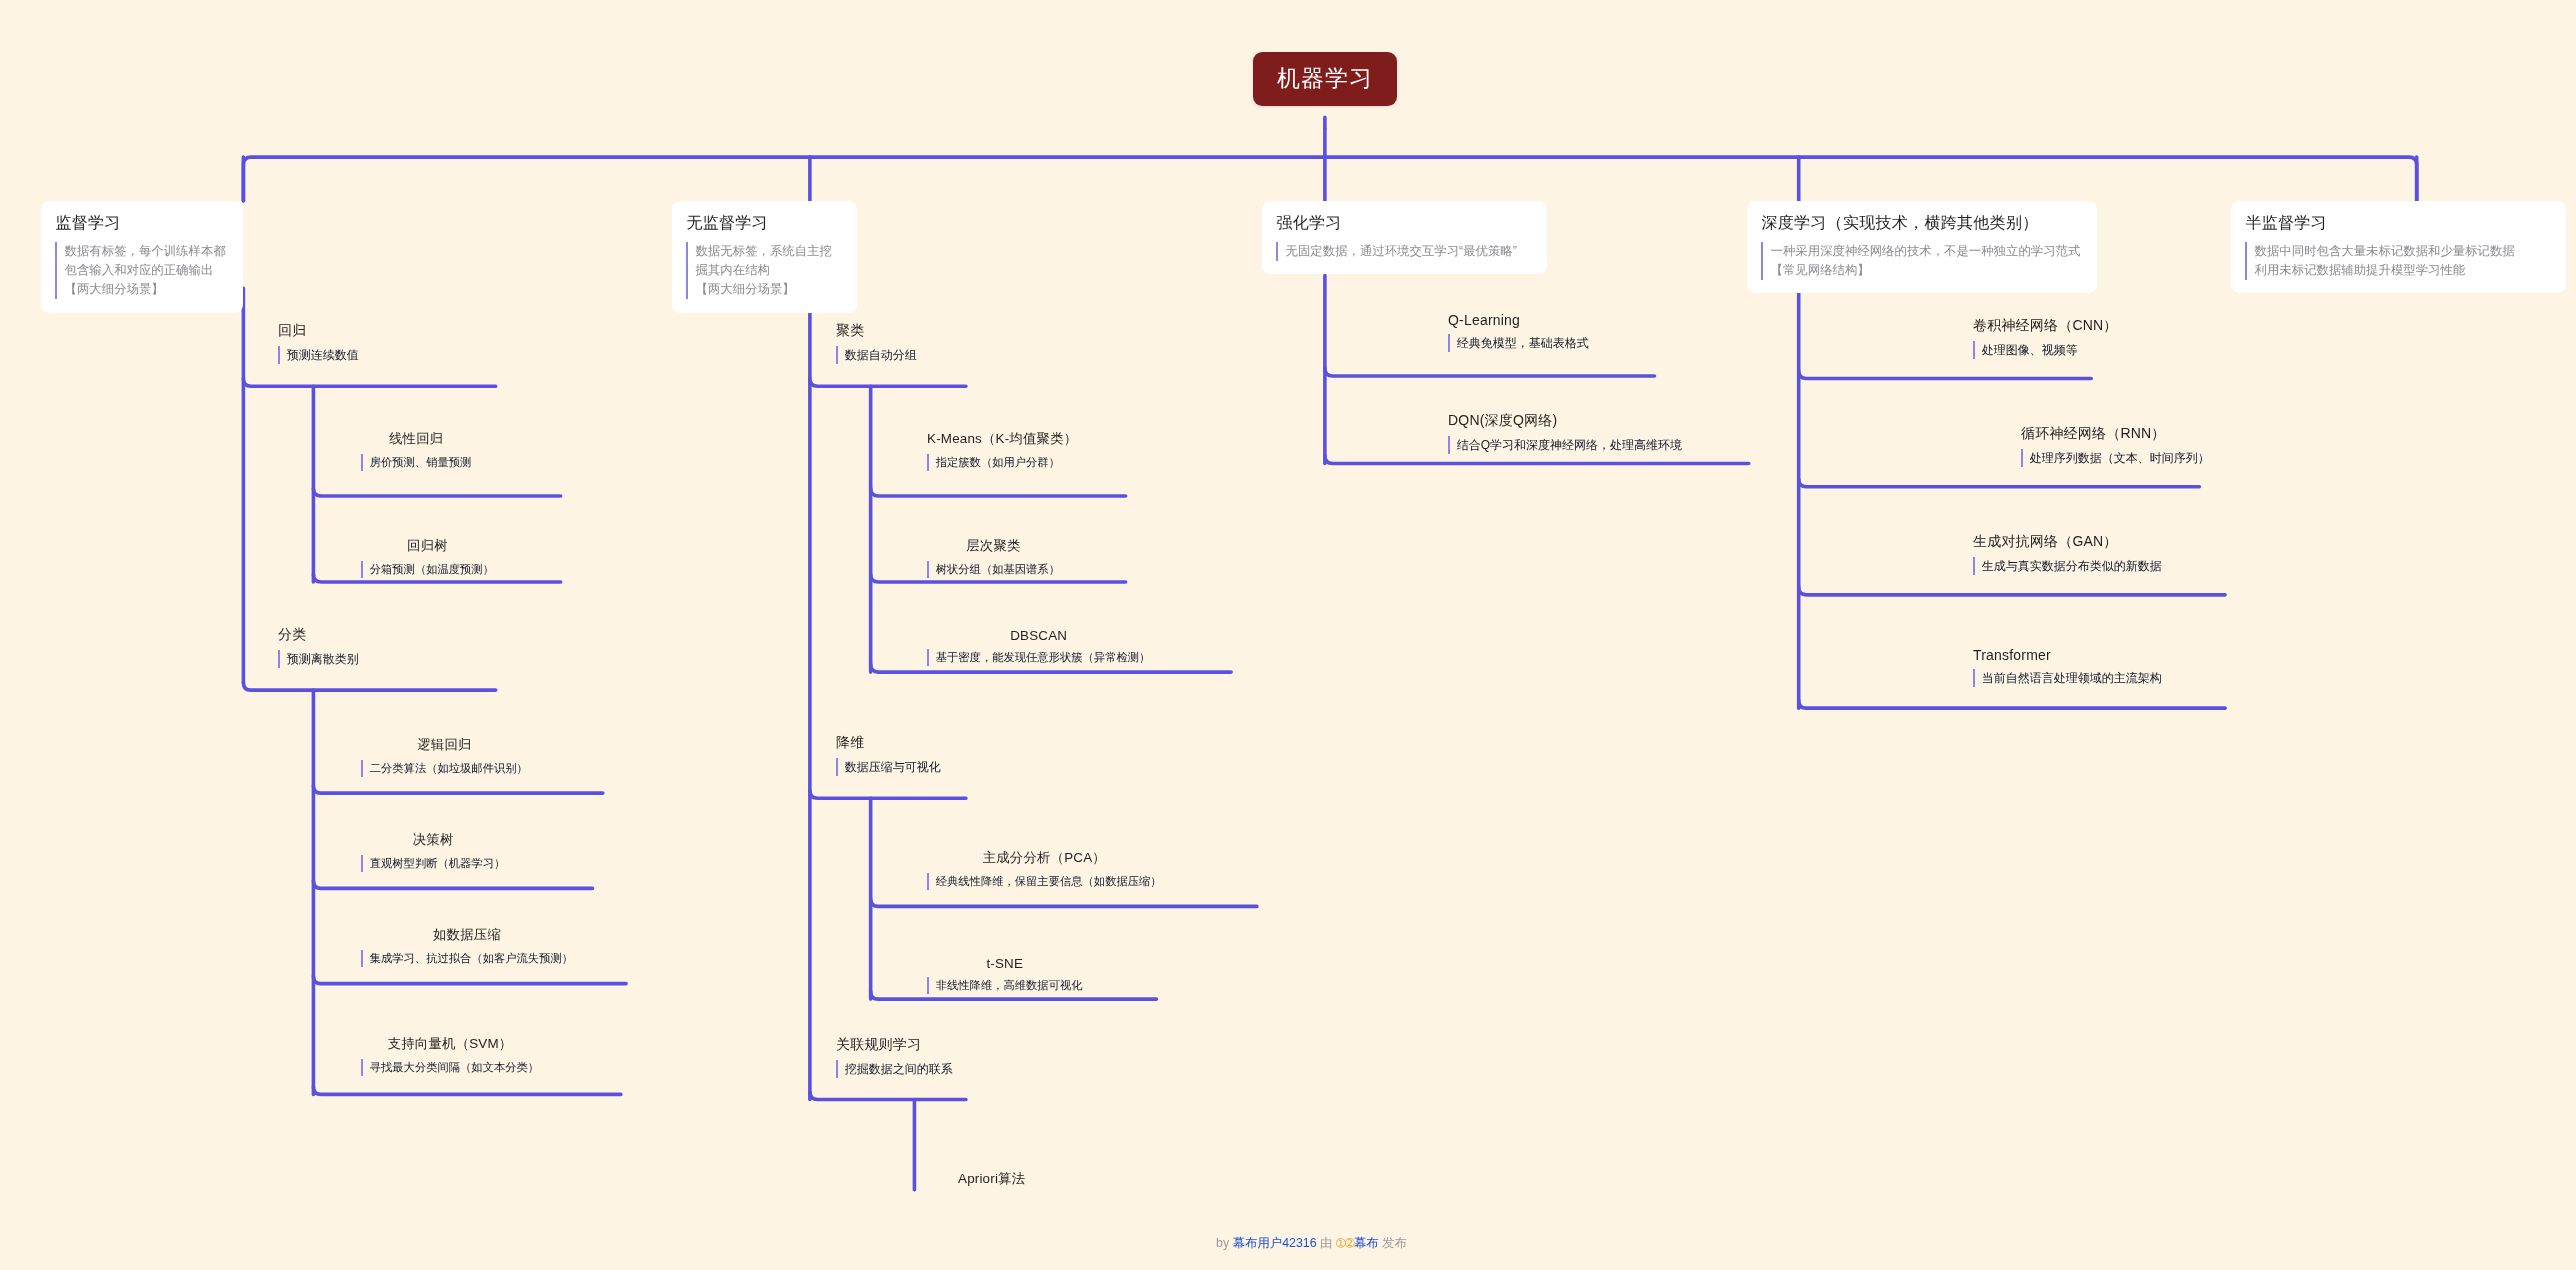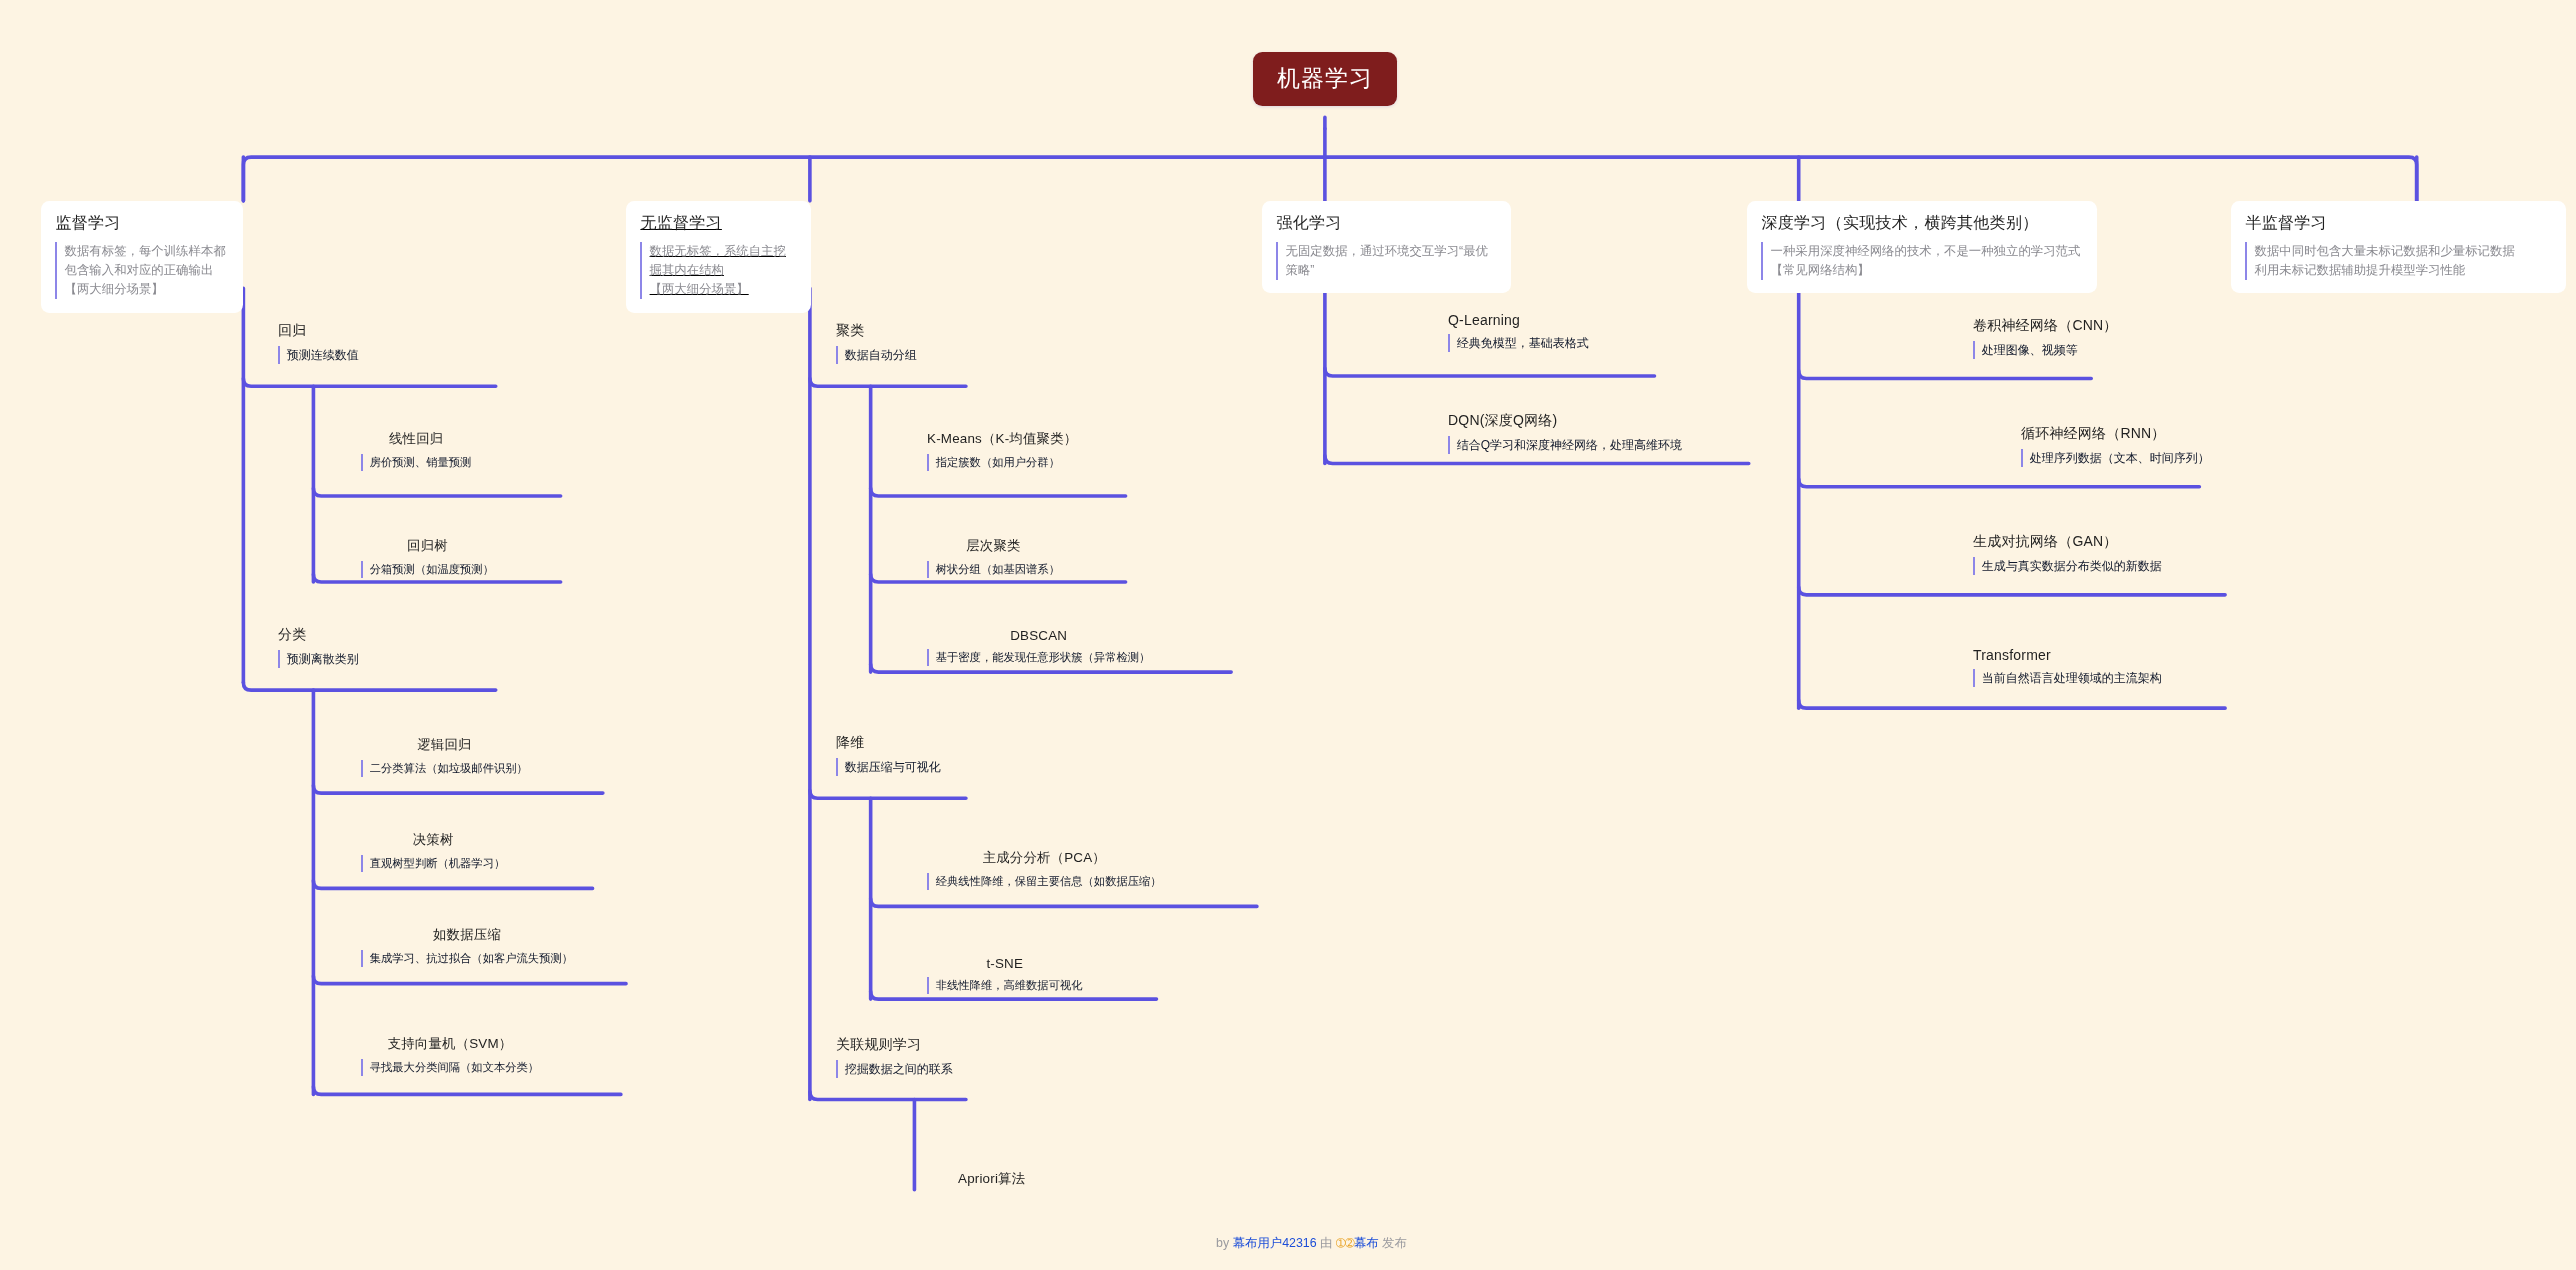--- a/index.html
+++ b/index.html
@@ -162,7 +162,7 @@
 【两大细分场景】</div>
   </div>
 
-  <div class="branch-card" style="left:626px;top:201px;width:185px;text-decoration:underline;">
+  <div class="branch-card" style="left:672px;top:201px;width:185px;">
     <div class="branch-title">无监督学习</div>
     <div class="branch-desc">数据无标签，系统自主挖掘其内在结构
 【两大细分场景】</div>

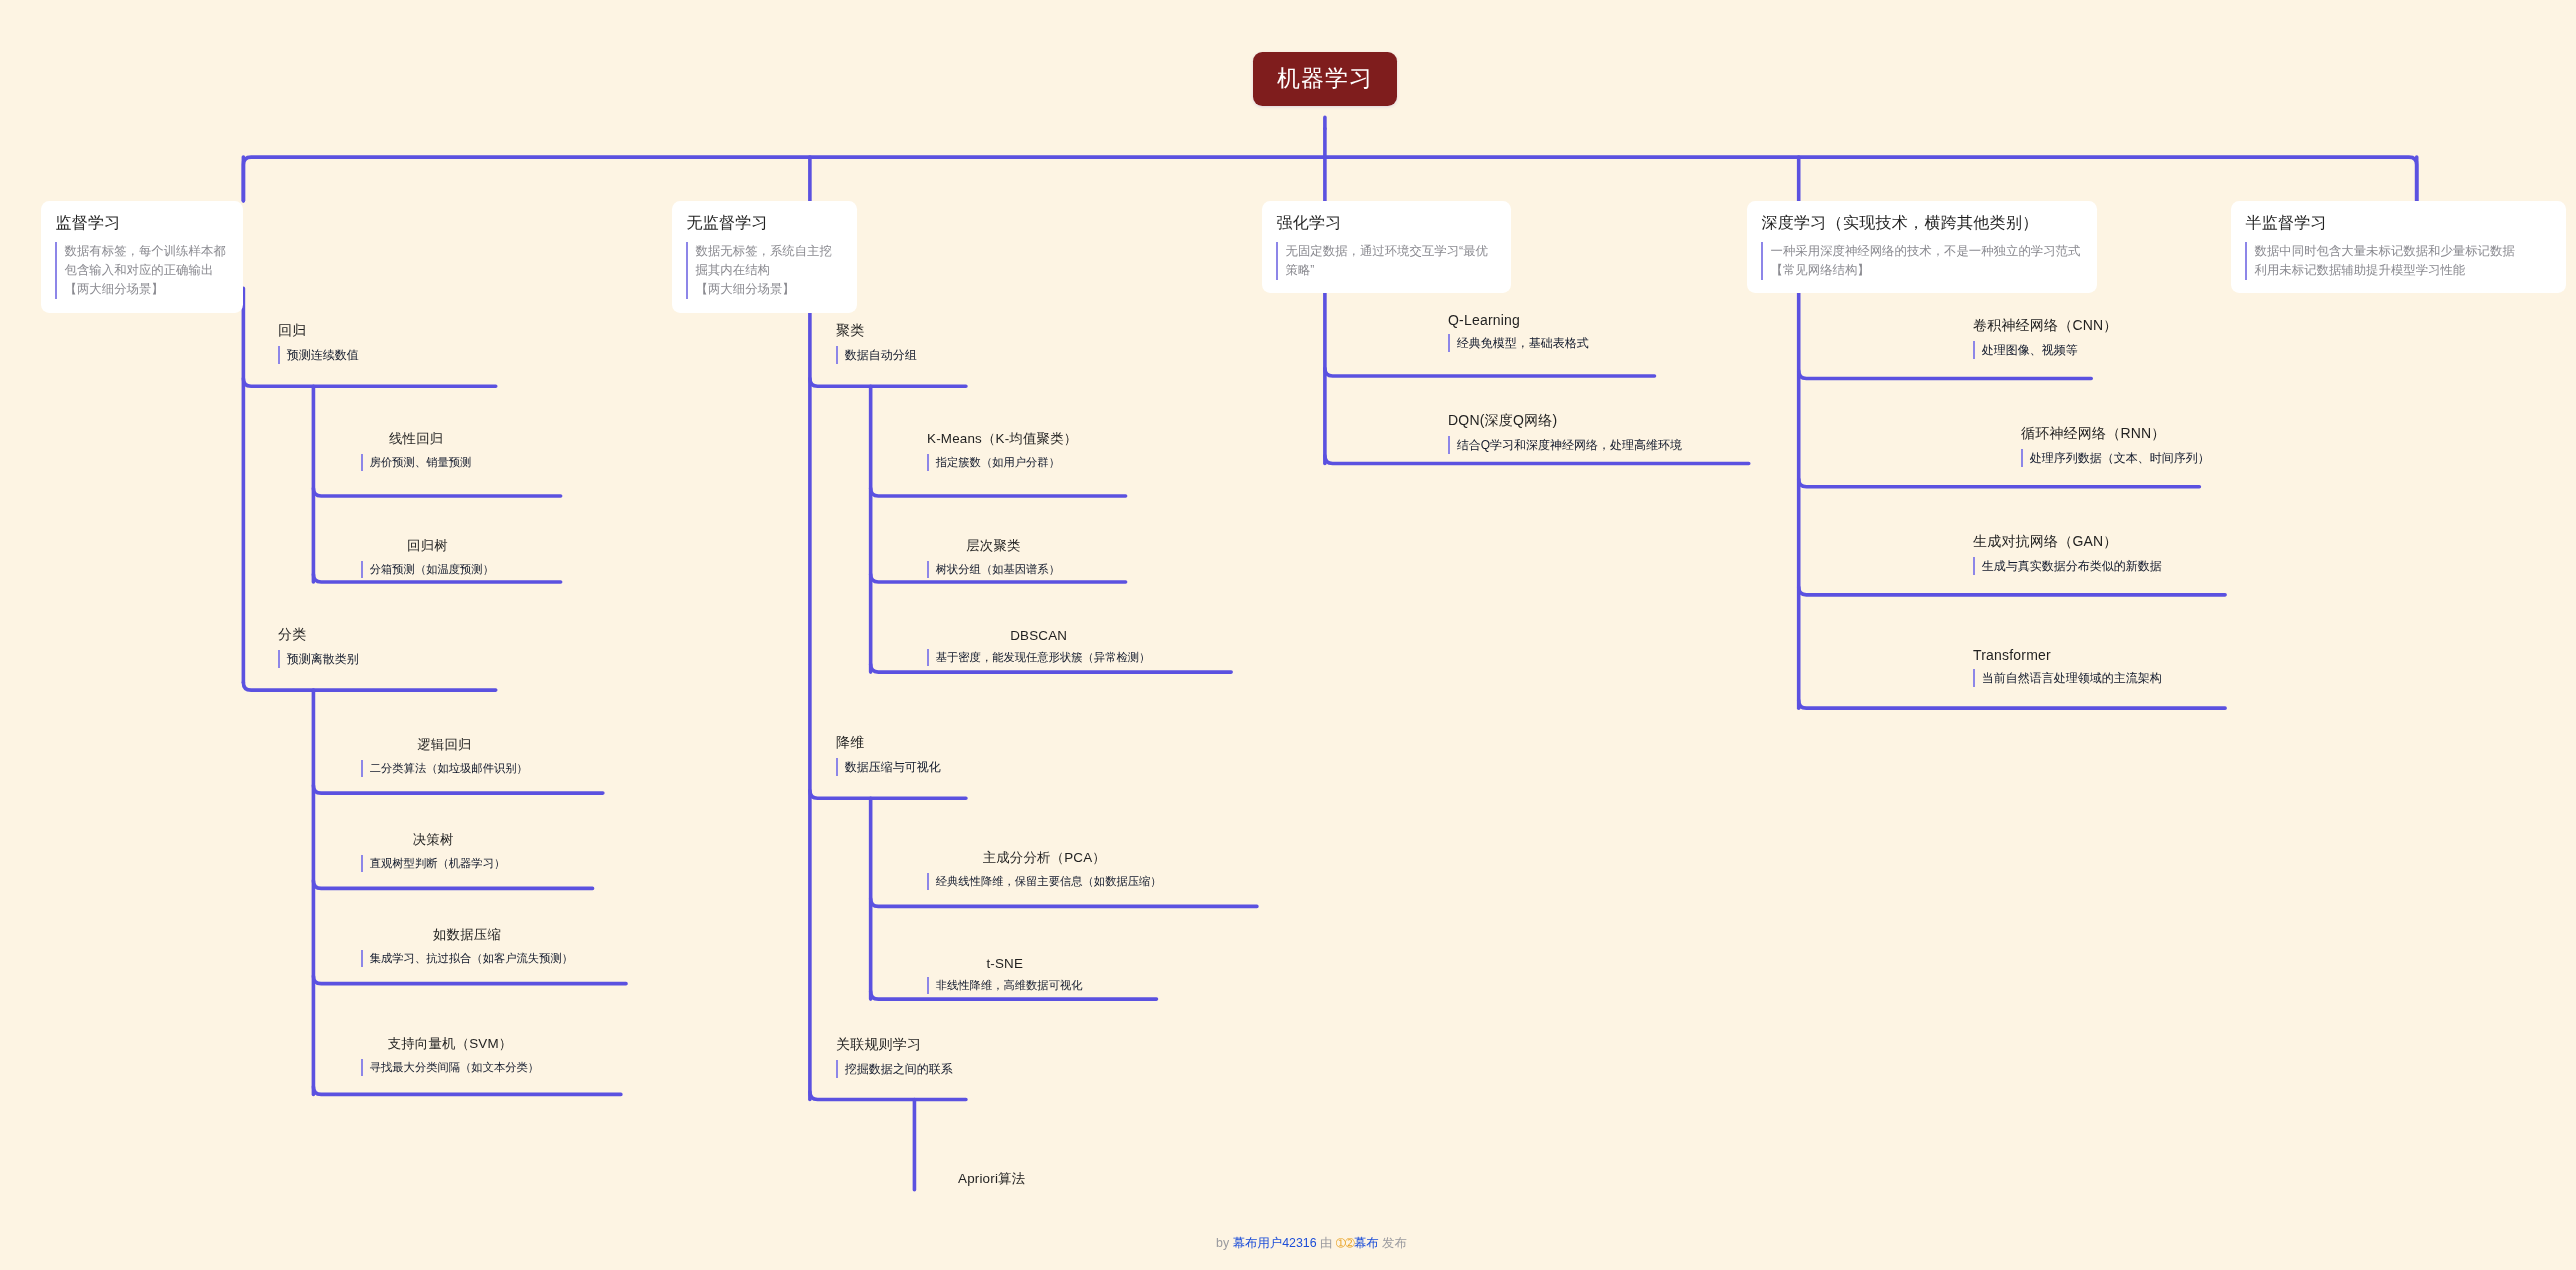--- a/index.html
+++ b/index.html
@@ -168,7 +168,7 @@
 【两大细分场景】</div>
   </div>
 
-  <div class="branch-card" style="left:1262px;top:201px;width:249px;">
+  <div class="branch-card" style="left:1262px;top:201px;width:285px;">
     <div class="branch-title">强化学习</div>
     <div class="branch-desc">无固定数据，通过环境交互学习“最优策略”</div>
   </div>

